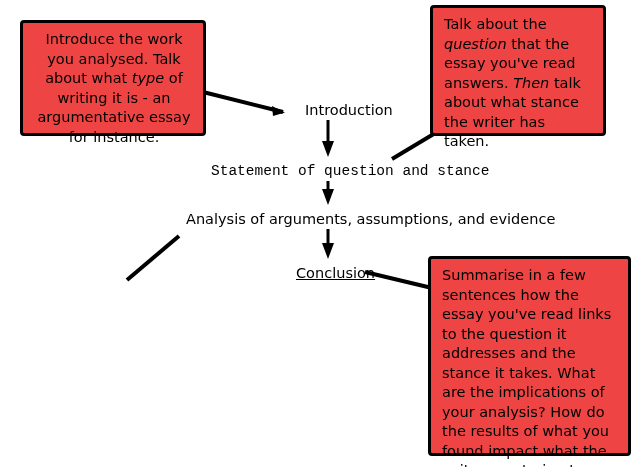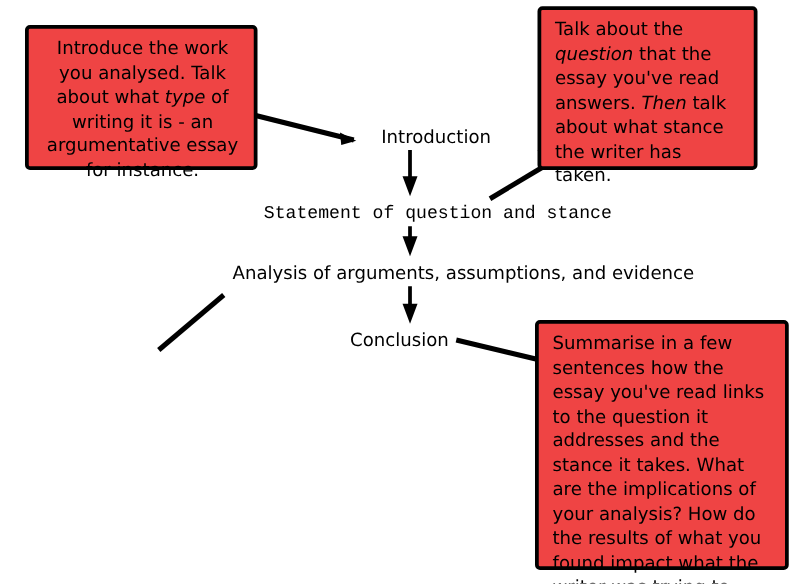--- a/index.html
+++ b/index.html
@@ -50,7 +50,7 @@
   #label-introduction { left: 285px; top: 102px; margin-left: 20px; }
   #label-statement    { left: 211px; top: 163px; font-family: Liberation Mono, monospace; }
   #label-analysis     { left: 142px; top: 211px; margin-left: 44px; }
-  #label-conclusion   { left: 280px; top: 265px; }
+  #label-conclusion   { left: 296px; top: 265px; text-decoration: underline; }
 
   
   #connectors {

